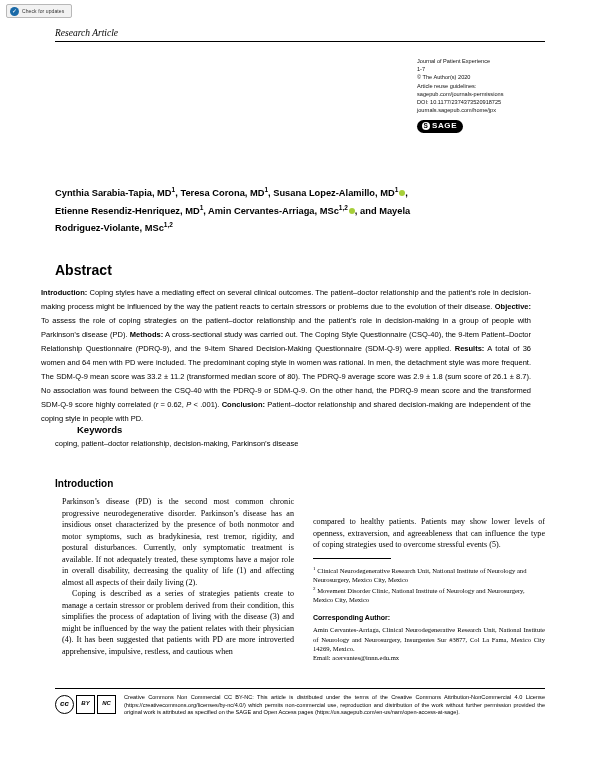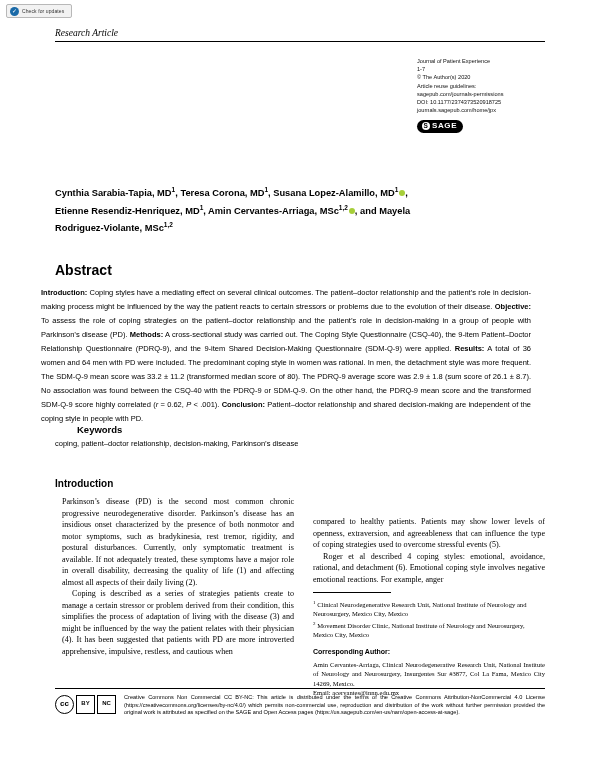--- a/index.html
+++ b/index.html
@@ -339,7 +339,6 @@
   <div class="col-right">
     <div id="col-right-paras">
         <p class="first">compared to healthy patients. Patients may show lower levels of openness, extraversion, and agreeableness that can influence the type of coping strategies used to overcome stressful events (5).</p>
-        <p>Roger et al described 4 coping styles: emotional, avoidance, rational, and detachment (6). Emotional coping style involves negative emotional reactions. For example, anger</p>
       </div>
     <div class="foot-rule"></div>
     <div id="affils">

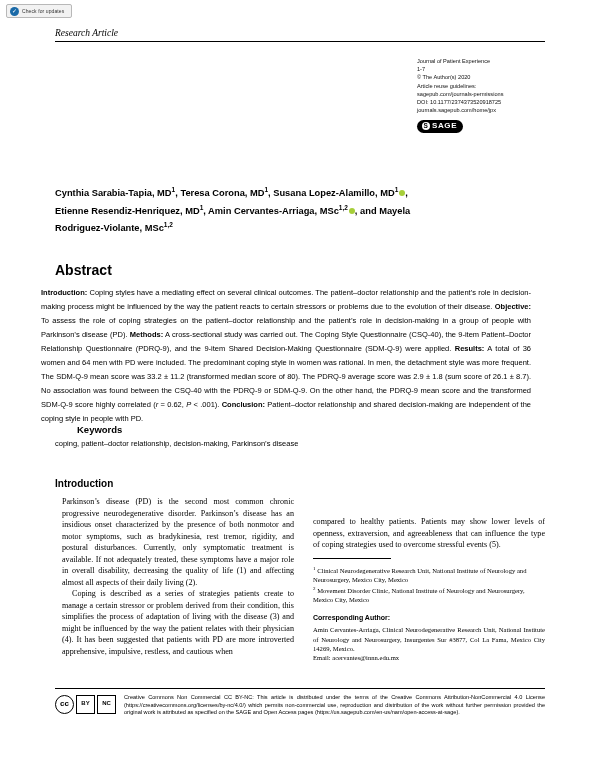--- a/index.html
+++ b/index.html
@@ -263,6 +263,7 @@
     display: flex;
     gap: 2px;
     padding-top: 1px;
+    font-style: italic;
   }
   .cc-circle {
     width: 17px;

